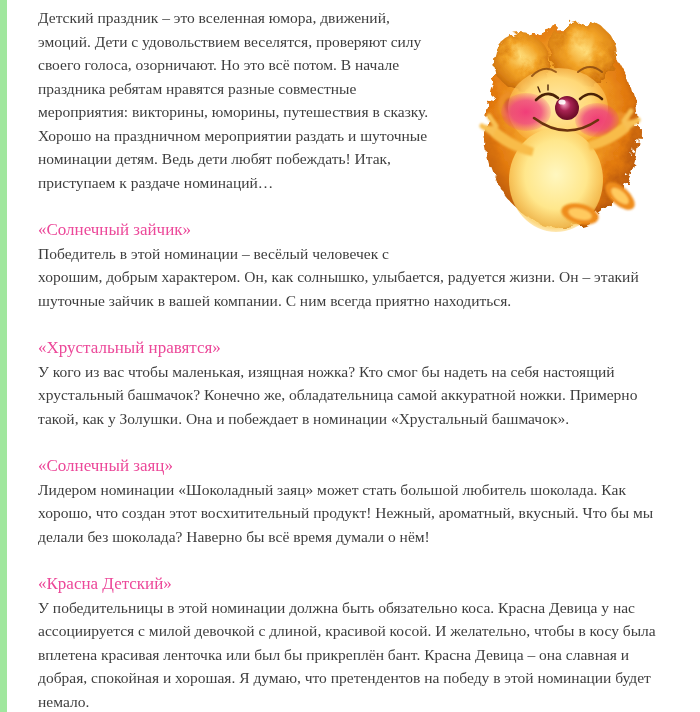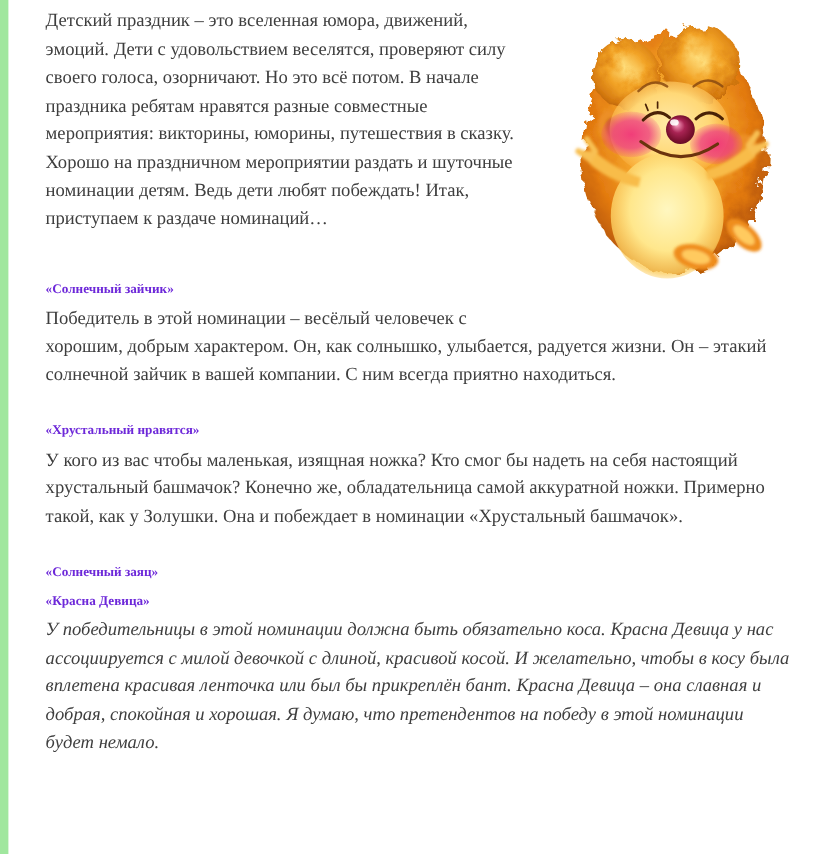--- a/index.html
+++ b/index.html
@@ -27,7 +27,7 @@
     line-height: 23.5px;
     color: #3e3e3e;
   }
-  .content p { margin: 0 0 36px 0; }
+  .content p { margin: 0 0 24px 0; }
   .content p.last { margin-bottom: 0; font-style: italic; }
   .section-title {
     margin: 0;

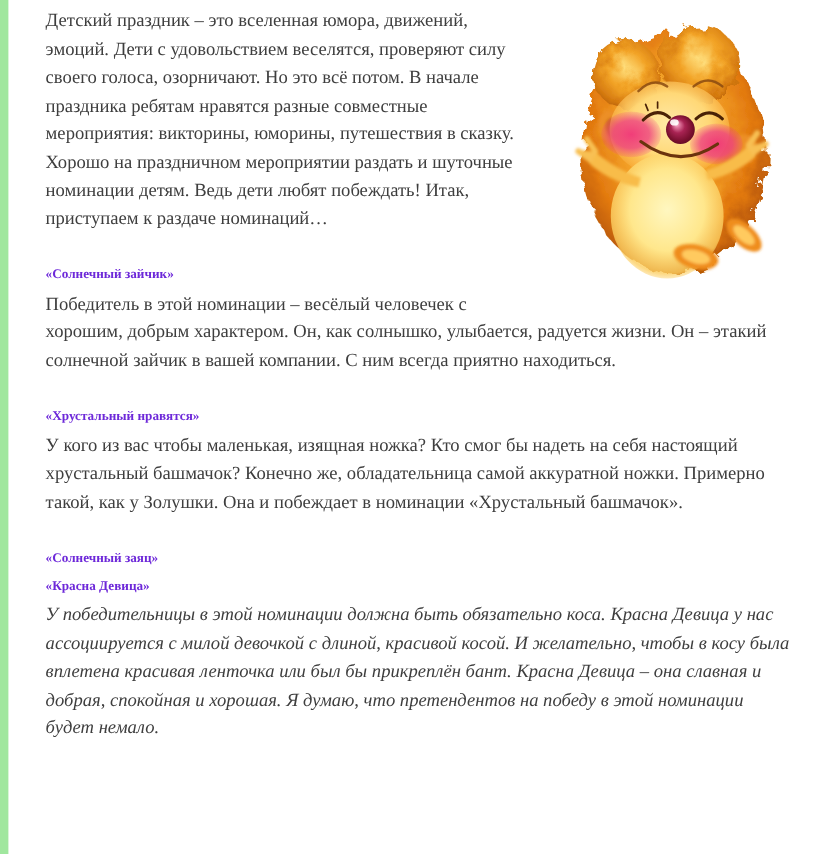--- a/index.html
+++ b/index.html
@@ -31,10 +31,10 @@
   .content p.last { margin-bottom: 0; font-style: italic; }
   .section-title {
     margin: 0;
-    font-size: 11px;
+    font-size: 17px;
     line-height: 23.5px;
-    font-weight: bold;
-    color: #6d28d9;
+    font-weight: normal;
+    color: #ec4899;
   }
   .section-body { margin: 0 0 24px 0 !important; }
   figure.hedgehog {

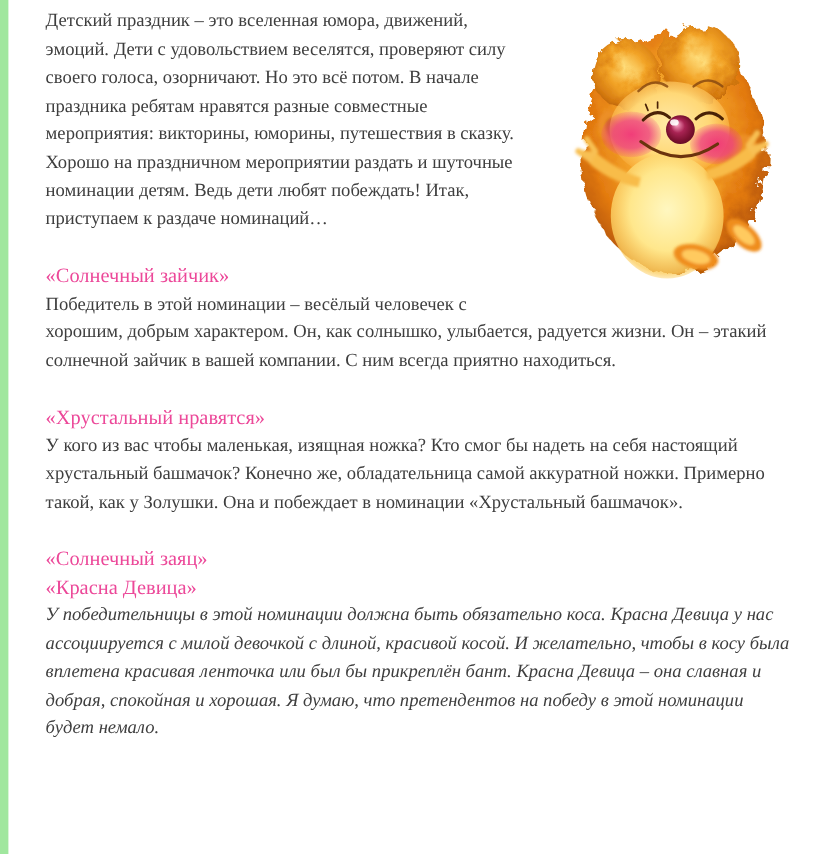--- a/index.html
+++ b/index.html
@@ -158,7 +158,7 @@
   <p>Детский праздник – это вселенная юмора, движений, эмоций. Дети с удовольствием веселятся, проверяют силу своего голоса, озорничают. Но это всё потом. В начале праздника ребятам нравятся разные совместные мероприятия: викторины, юморины, путешествия в сказку. Хорошо на праздничном мероприятии раздать и шуточные номинации детям. Ведь дети любят побеждать! Итак, приступаем к раздаче номинаций…</p>
 
   <h3 class="section-title">«Солнечный зайчик»</h3>
-  <p class="section-body">Победитель в этой номинации – весёлый человечек с хорошим, добрым характером. Он, как солнышко, улыбается, радуется жизни. Он – этакий солнечной зайчик в вашей компании. С ним всегда приятно находиться.</p>
+  <p class="section-body">Победитель в этой номинации – весёлый человечек с хорошим, добрым характером. Он, как солнышко, улыбается, радуется жизни. Он – этакий шуточные зайчик в вашей компании. С ним всегда приятно находиться.</p>
 
   <h3 class="section-title">«Хрустальный нравятся»</h3>
   <p class="section-body">У кого из вас чтобы маленькая, изящная ножка? Кто смог бы надеть на себя настоящий хрустальный башмачок? Конечно же, обладательница самой аккуратной ножки. Примерно такой, как у Золушки. Она и побеждает в номинации «Хрустальный башмачок».</p>

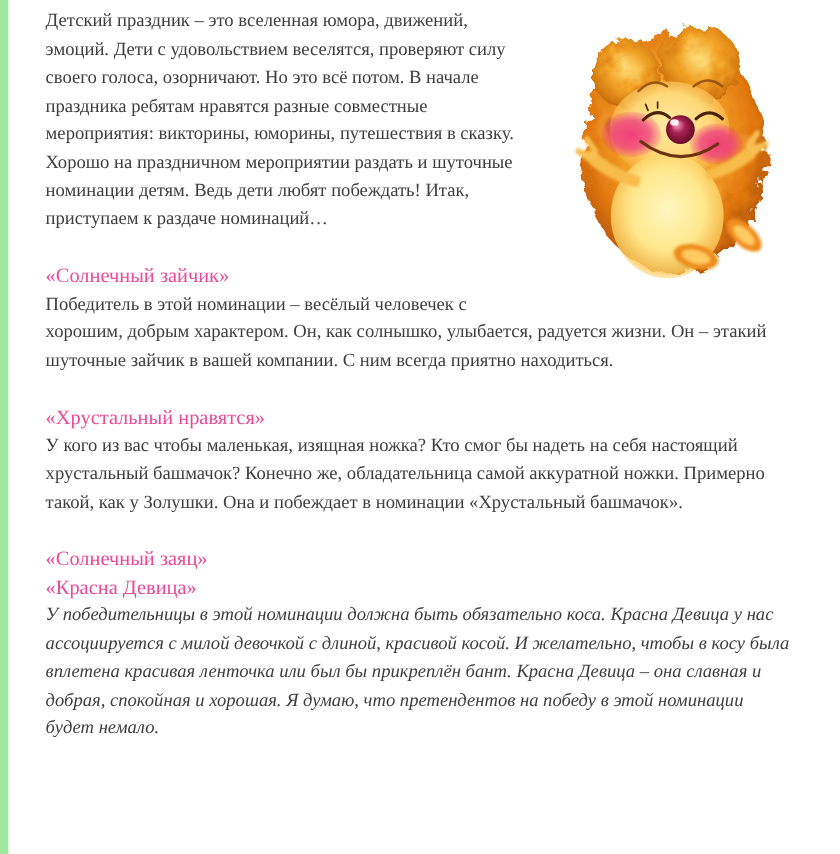--- a/index.html
+++ b/index.html
@@ -164,6 +164,7 @@
   <p class="section-body">У кого из вас чтобы маленькая, изящная ножка? Кто смог бы надеть на себя настоящий хрустальный башмачок? Конечно же, обладательница самой аккуратной ножки. Примерно такой, как у Золушки. Она и побеждает в номинации «Хрустальный башмачок».</p>
 
   <h3 class="section-title">«Солнечный заяц»</h3>
+  <p class="section-body">Лидером номинации «Шоколадный заяц» может стать большой любитель шоколада. Как хорошо, что создан этот восхитительный продукт! Нежный, ароматный, вкусный. Что бы мы делали без шоколада? Наверно бы всё время думали о нём!</p>
 
   <h3 class="section-title">«Красна Девица»</h3>
   <p class="section-body last">У победительницы в этой номинации должна быть обязательно коса. Красна Девица у нас ассоциируется с милой девочкой с длиной, красивой косой. И желательно, чтобы в косу была вплетена красивая ленточка или был бы прикреплён бант. Красна Девица – она славная и добрая, спокойная и хорошая. Я думаю, что претендентов на победу в этой номинации будет немало.</p>

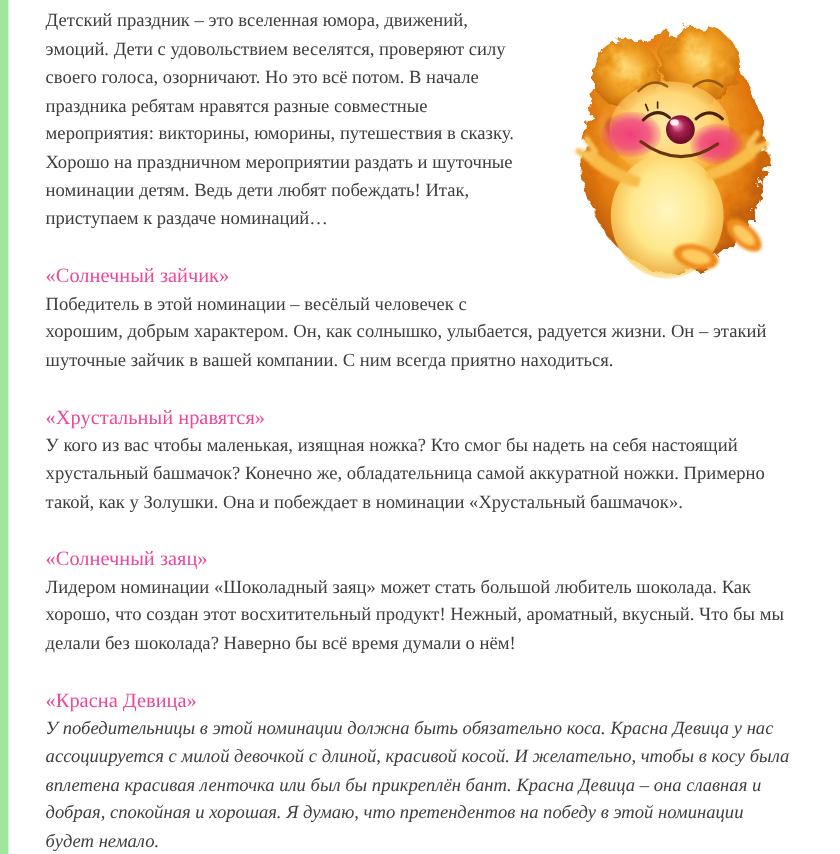--- a/index.html
+++ b/index.html
@@ -166,7 +166,7 @@
   <h3 class="section-title">«Солнечный заяц»</h3>
   <p class="section-body">Лидером номинации «Шоколадный заяц» может стать большой любитель шоколада. Как хорошо, что создан этот восхитительный продукт! Нежный, ароматный, вкусный. Что бы мы делали без шоколада? Наверно бы всё время думали о нём!</p>
 
-  <h3 class="section-title">«Красна Девица»</h3>
+  <h3 class="section-title">«Красна Детский»</h3>
   <p class="section-body last">У победительницы в этой номинации должна быть обязательно коса. Красна Девица у нас ассоциируется с милой девочкой с длиной, красивой косой. И желательно, чтобы в косу была вплетена красивая ленточка или был бы прикреплён бант. Красна Девица – она славная и добрая, спокойная и хорошая. Я думаю, что претендентов на победу в этой номинации будет немало.</p>
 
 </div>

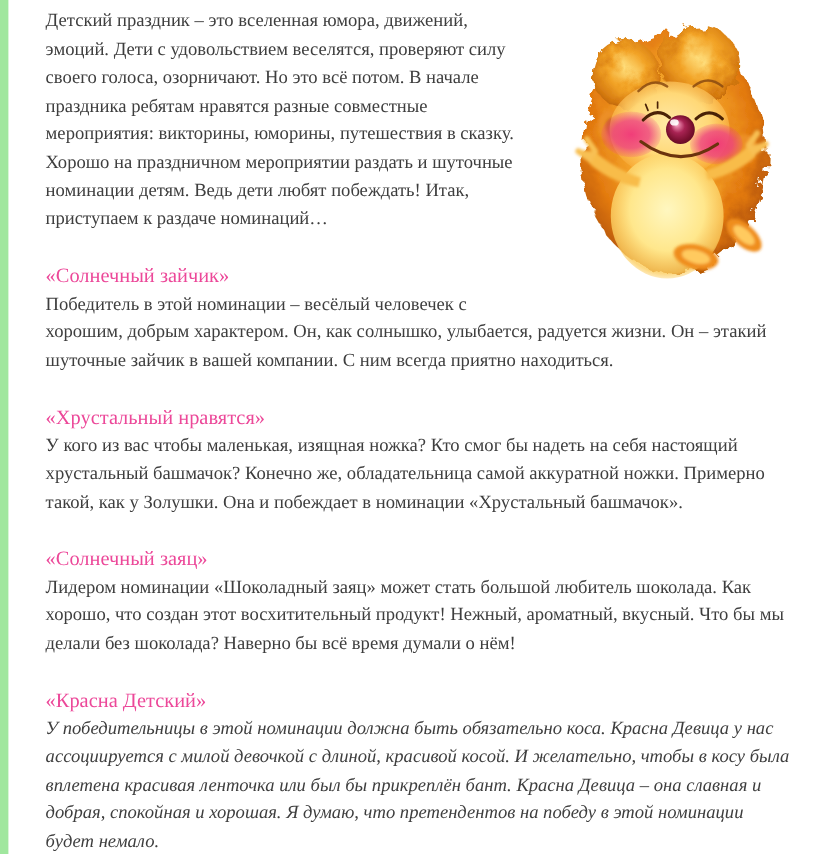--- a/index.html
+++ b/index.html
@@ -28,7 +28,7 @@
     color: #3e3e3e;
   }
   .content p { margin: 0 0 24px 0; }
-  .content p.last { margin-bottom: 0; font-style: italic; }
+  .content p.last { margin-bottom: 0; }
   .section-title {
     margin: 0;
     font-size: 17px;

